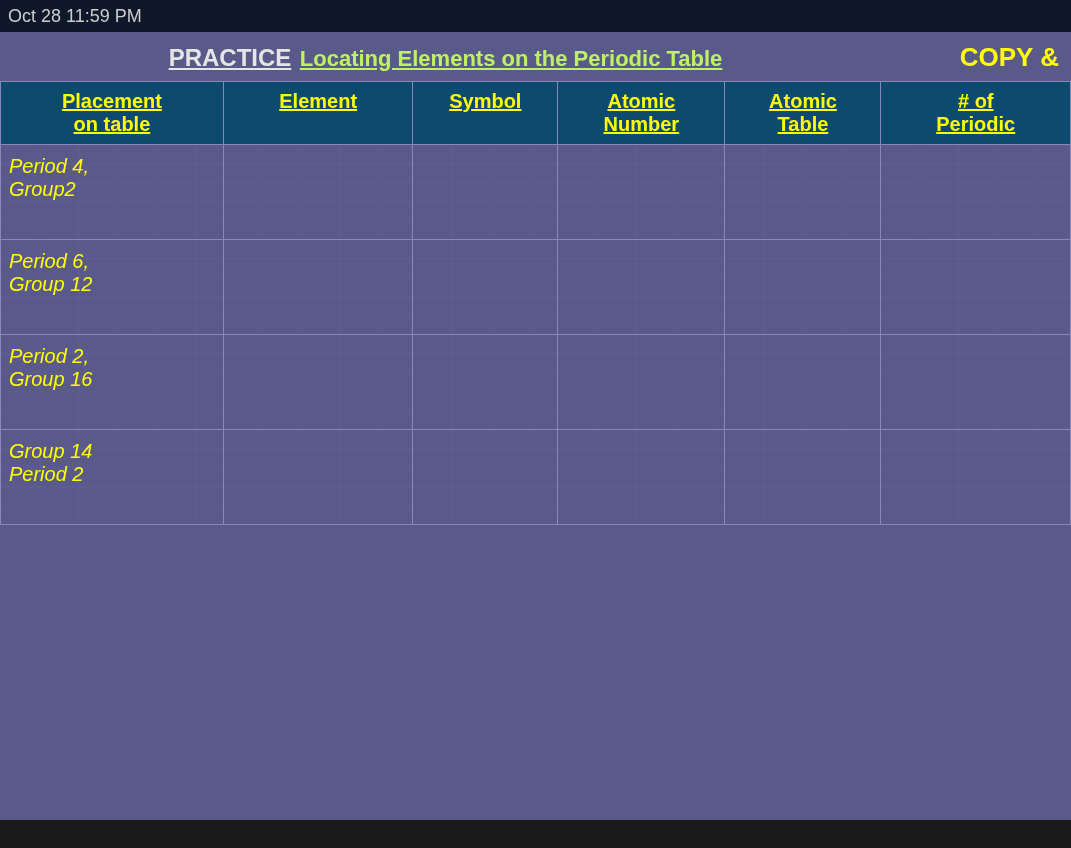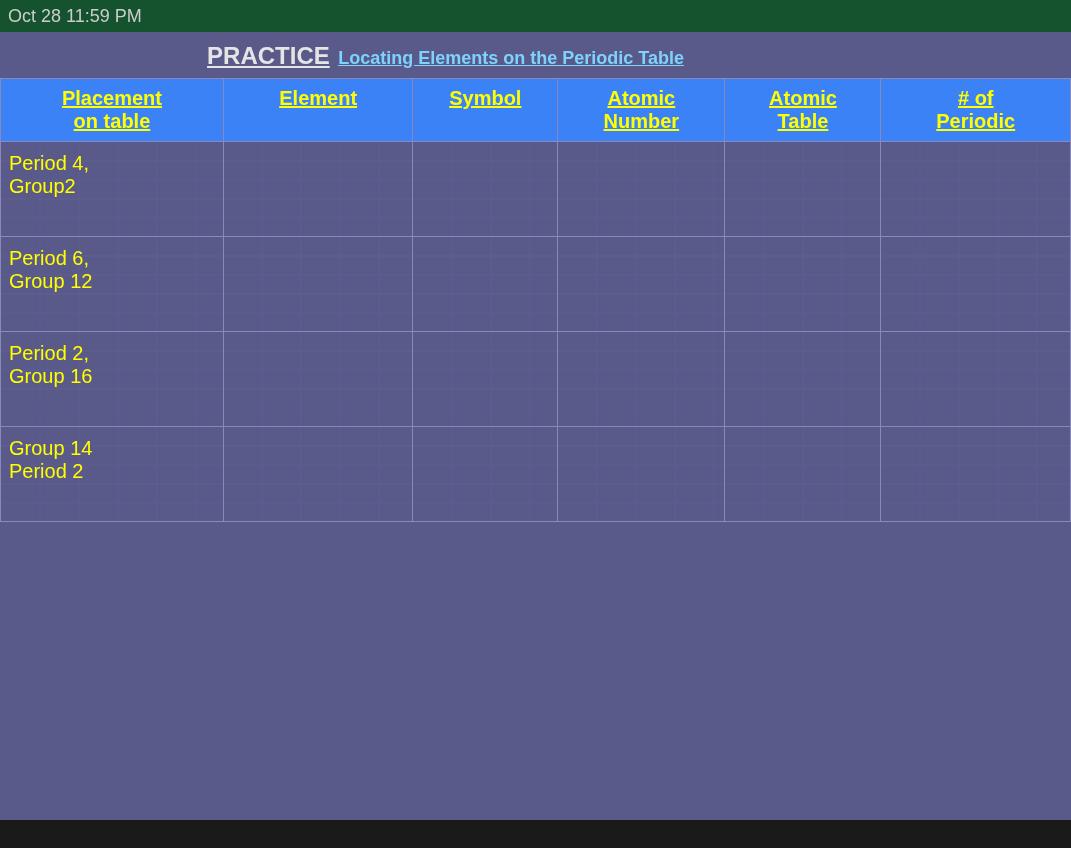--- a/index.html
+++ b/index.html
@@ -18,7 +18,7 @@
     }
 
     .top-bar {
-      background-color: #14532d;
+      background-color: #0f172a;
       color: #ccc;
       font-size: 18px;
       padding: 4px 8px;

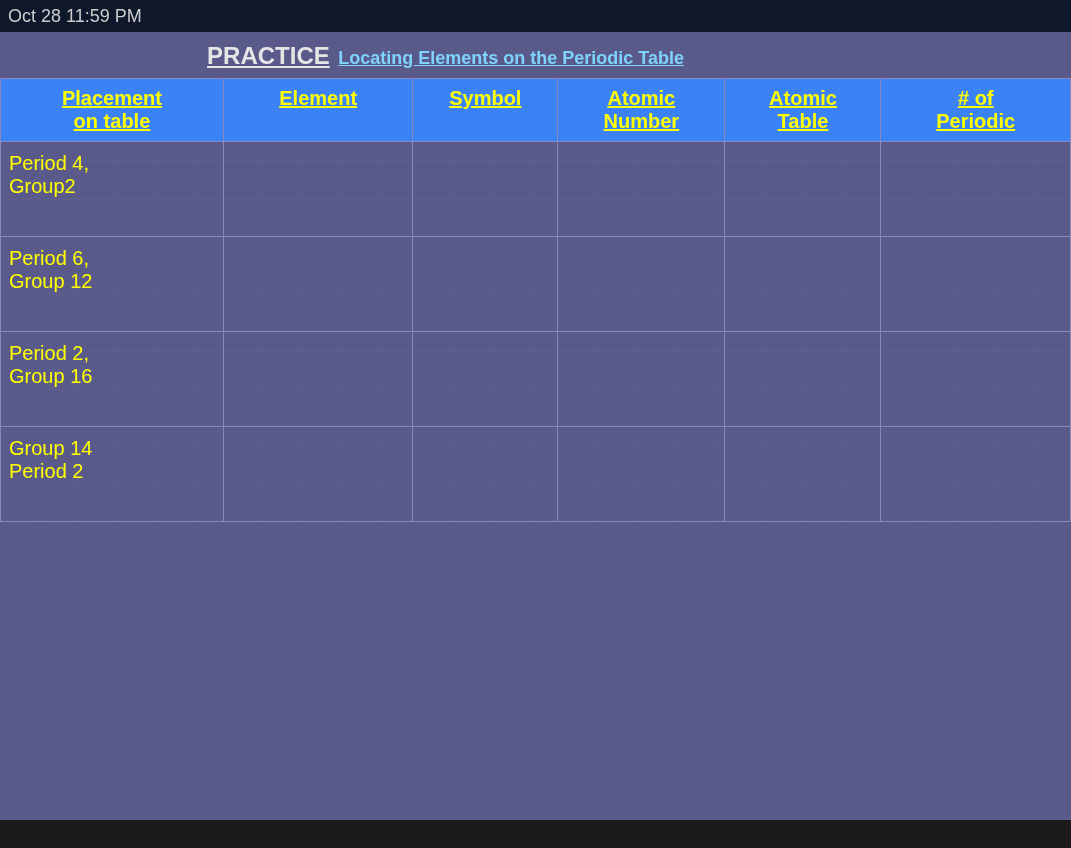--- a/index.html
+++ b/index.html
@@ -49,8 +49,8 @@
     }
 
     .locating-label {
-      color: #7dd3fc;
-      font-size: 18px;
+      color: #bef264;
+      font-size: 22px;
       font-weight: bold;
       text-decoration: underline;
       display: inline;

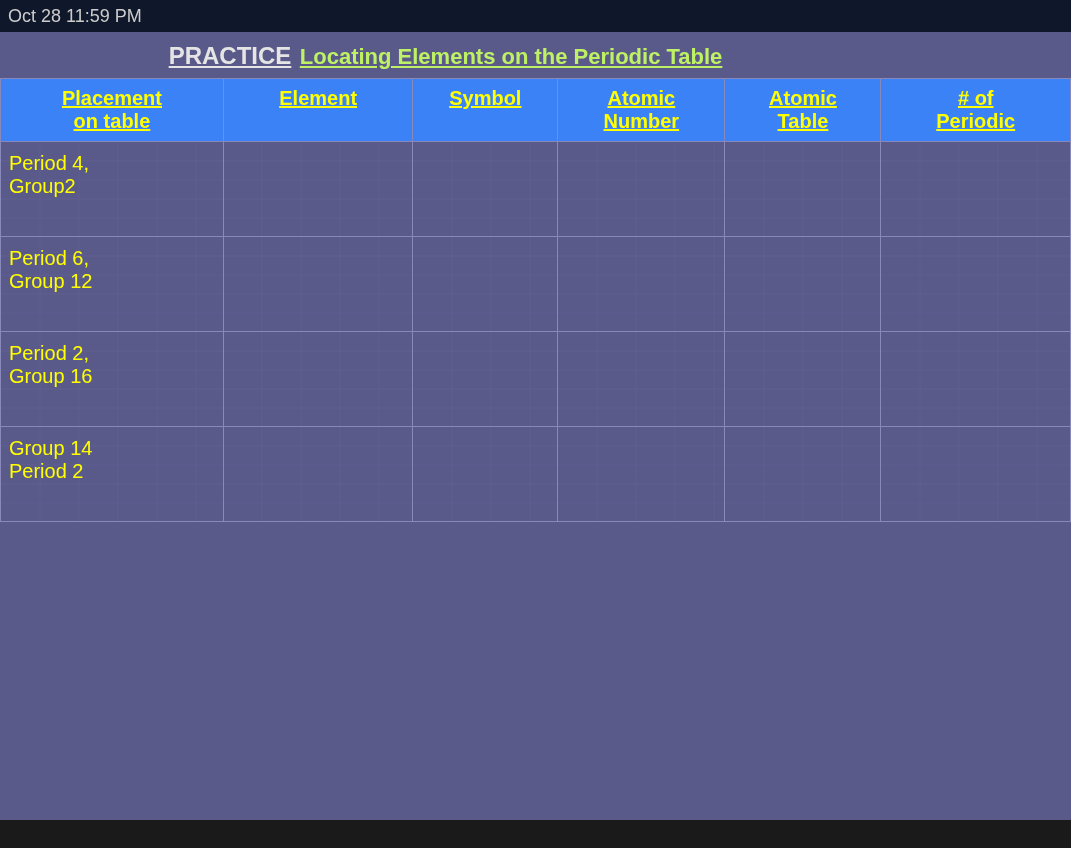--- a/index.html
+++ b/index.html
@@ -145,6 +145,7 @@
     <span class="locating-label">Locating Elements on the Periodic Table</span>
   </div>
   <div class="copy-answer-block">
+    <div>COPY &amp;</div>
   </div>
 </div>
 

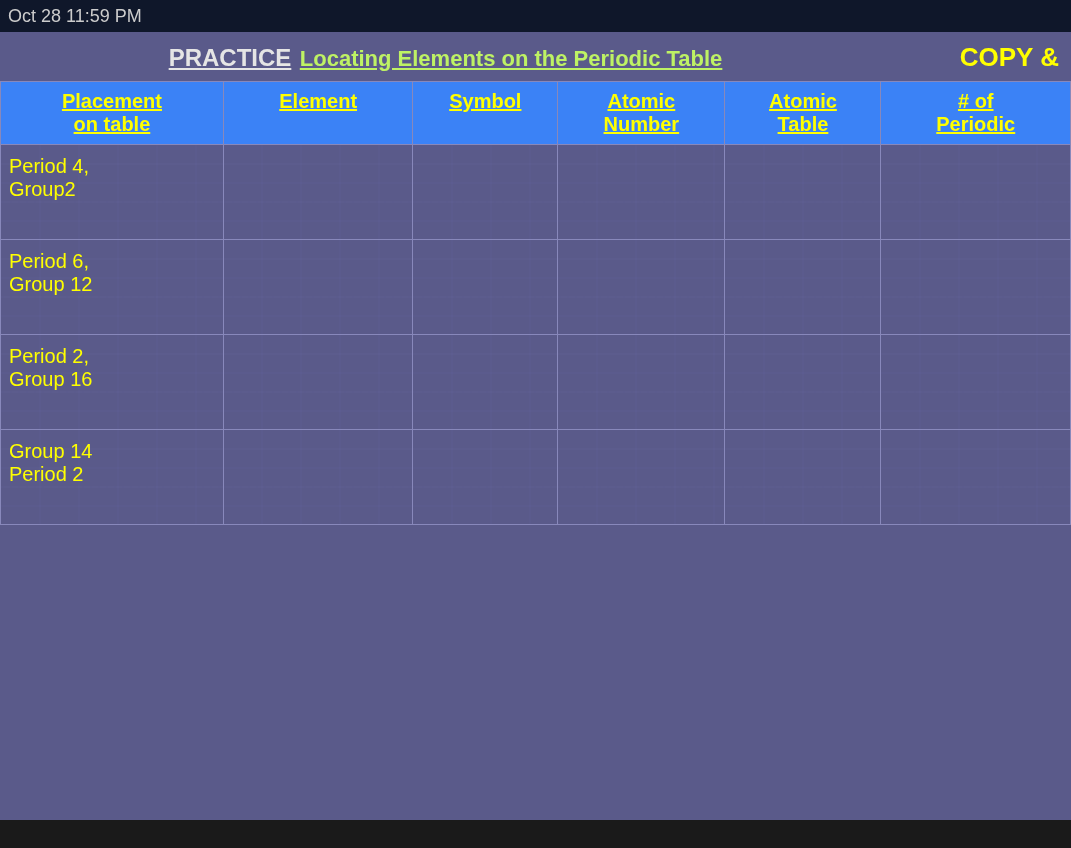--- a/index.html
+++ b/index.html
@@ -89,7 +89,7 @@
     th {
       font-weight: bold;
       text-decoration: underline;
-      background-color: #3b82f6;
+      background-color: #0c4a6e;
       padding: 8px 8px;
     }
 

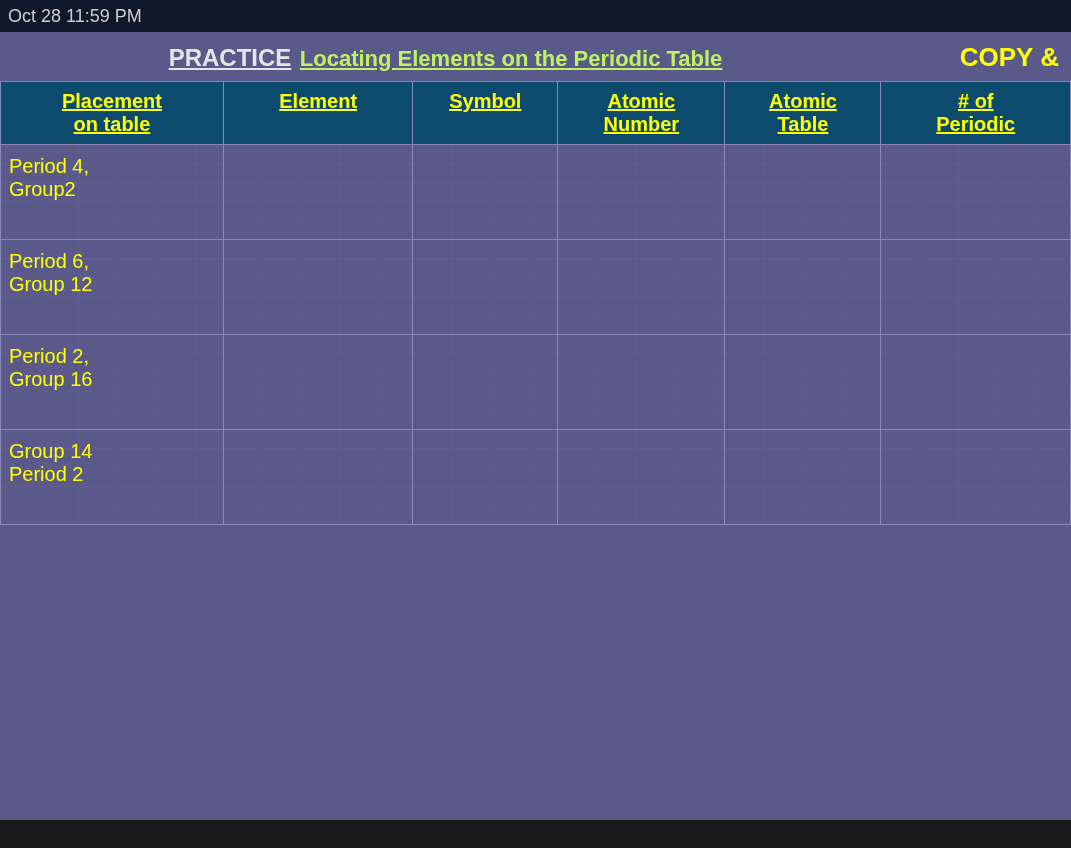--- a/index.html
+++ b/index.html
@@ -121,6 +121,7 @@
         rgba(100, 100, 160, 0.25) 38px,
         rgba(100, 100, 160, 0.25) 39px
       );
+      font-style: italic;
     }
 
     .bottom-bar {

